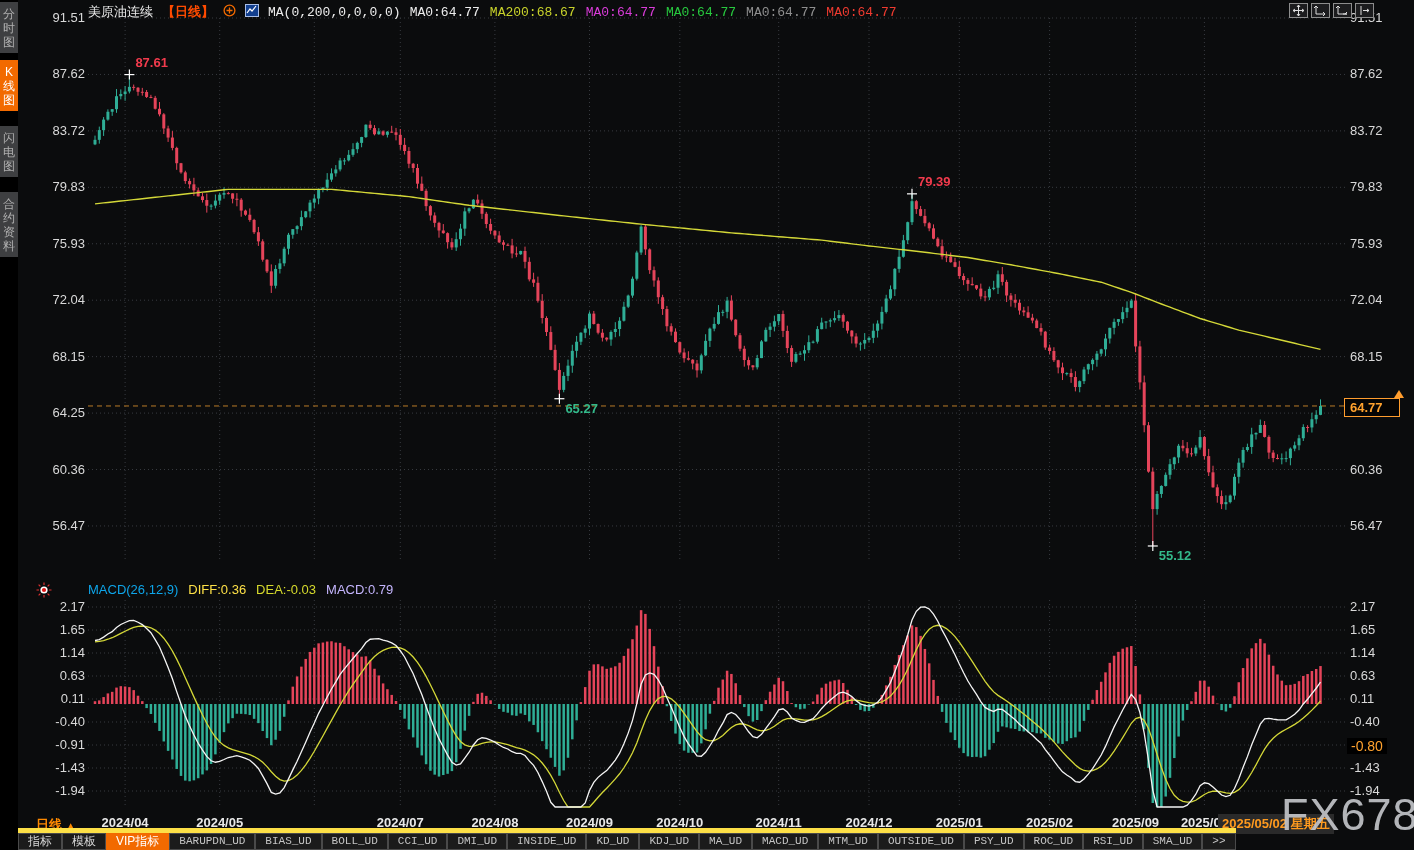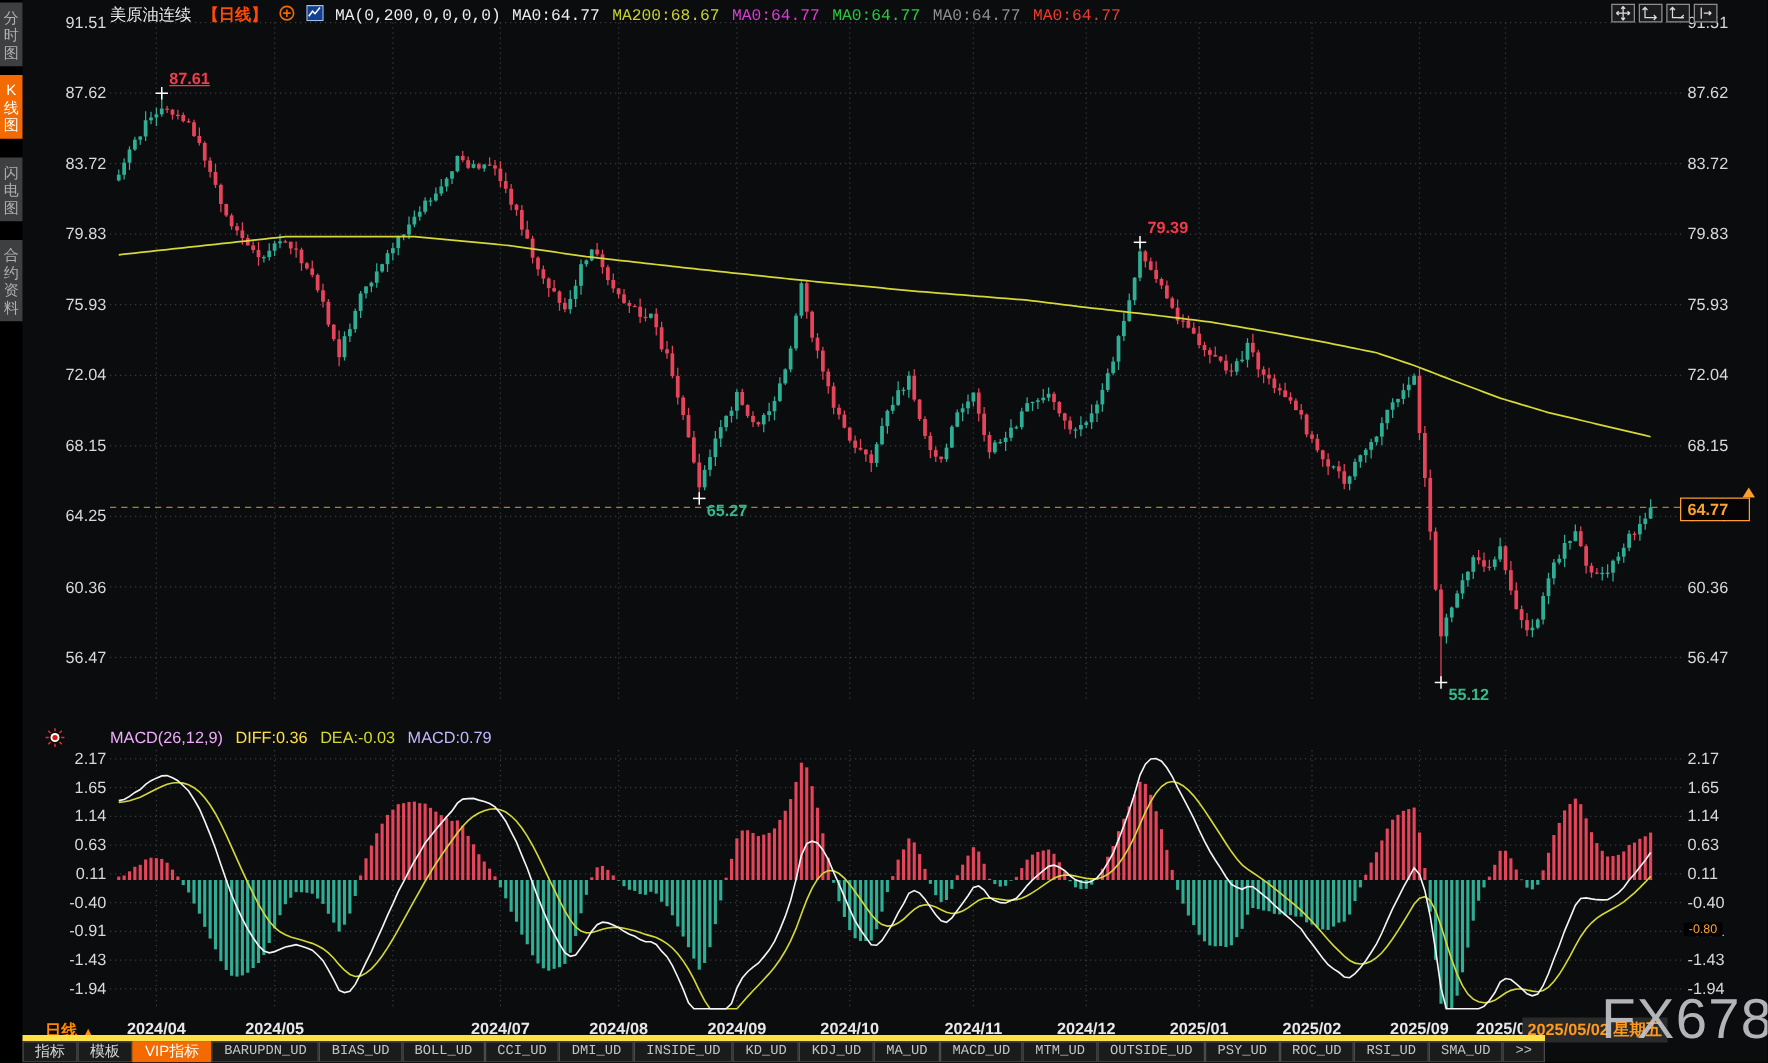--- a/index.html
+++ b/index.html
@@ -1132,7 +1132,7 @@
       <div class="month-label" style="left: 1009.6px; top: 815px;">2025/02</div>
       <div class="month-label" style="left: 1095.6px; top: 815px;">2025/09</div>
       <div class="month-label" style="left: 1164.4px; top: 815px;">2025/04</div>
-      <div class="ann" style="left: 135.4px; top: 54.5851px; color: rgb(242, 59, 77); text-decoration: underline;">87.61</div>
+      <div class="ann" style="left: 135.4px; top: 54.5851px; color: rgb(242, 59, 77);">87.61</div>
       <div class="ann" style="left: 918px; top: 173.849px; color: rgb(242, 59, 77);">79.39</div>
       <div class="ann" style="left: 565.4px; top: 400.716px; color: rgb(51, 185, 138);">65.27</div>
       <div class="ann" style="left: 1158.8px; top: 547.982px; color: rgb(51, 185, 138);">55.12</div>

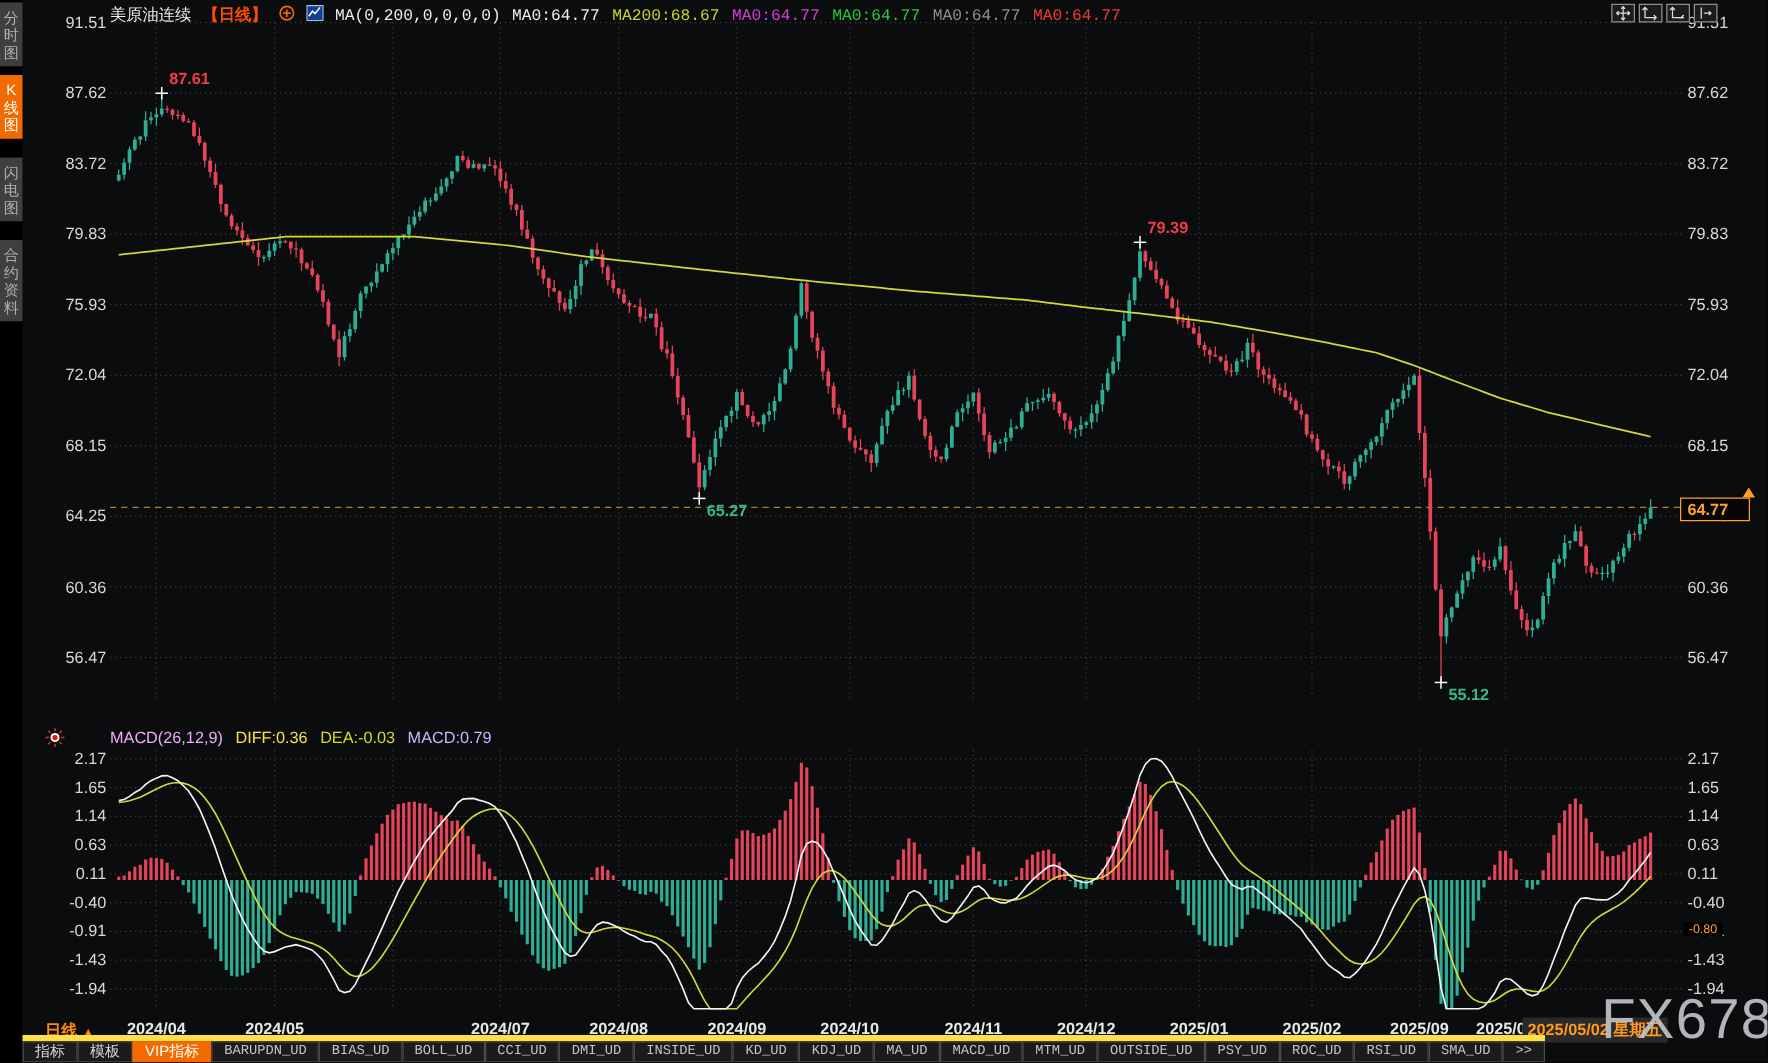--- a/index.html
+++ b/index.html
@@ -1029,7 +1029,7 @@
     </div>
 
   <div class="macd-hdr">
-    <span style="color:#f0abfc">MACD(26,12,9)</span>
+    <span style="color:#0ea5e9">MACD(26,12,9)</span>
     <span id="macd-values" style="display:flex;gap:10px">
         <div style="color: #fde047;">DIFF:0.36</div>
         <div style="color: rgb(214, 218, 44);">DEA:-0.03</div>

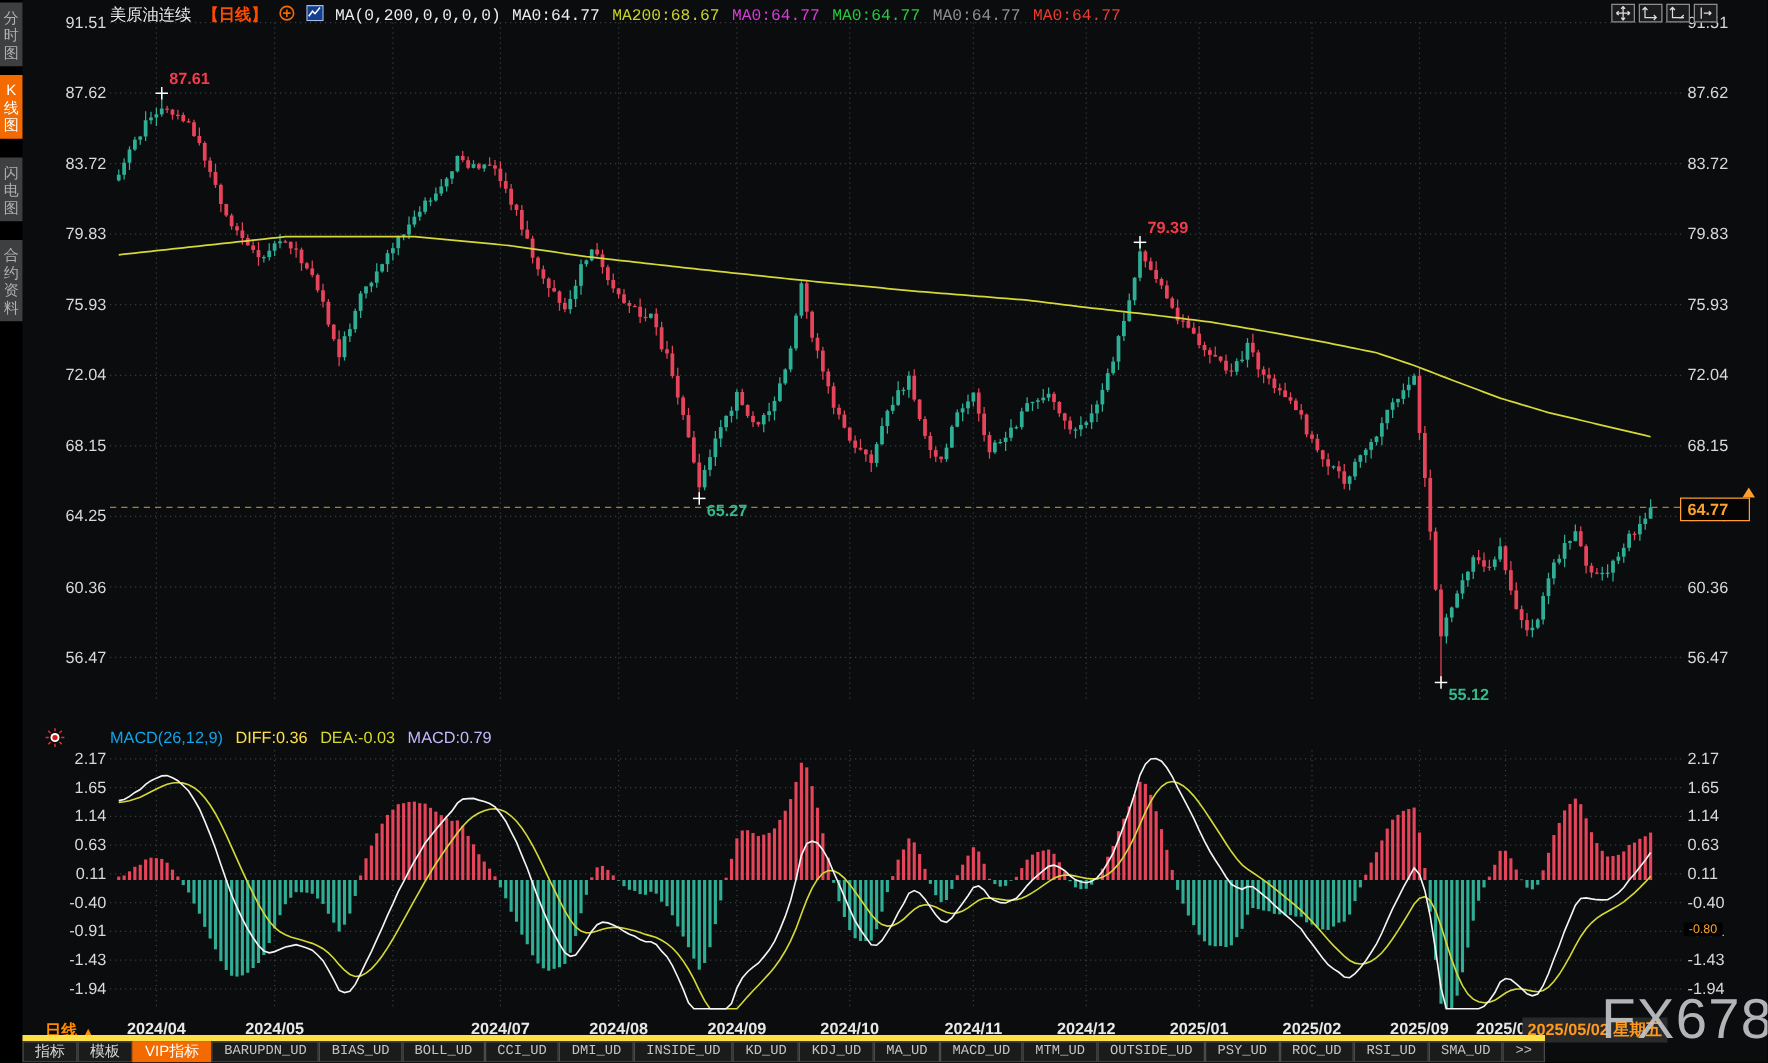--- a/index.html
+++ b/index.html
@@ -34,7 +34,7 @@
                border-left:5px solid transparent;border-right:5px solid transparent;
                border-bottom:8px solid #ff9d2e;}
   .macd-right-val{position:absolute;left:1347px;top:738px;background:#000;color:#ffa22e;
-                  font-size:10px;padding:0 4px;z-index:6;}
+                  font-size:14px;padding:0 4px;z-index:6;}
   
   .period-bl{position:absolute;left:36px;top:816px;color:#ff8a00;font-weight:700;font-size:13px;z-index:5;}
   .date-box{position:absolute;left:1218px;top:814px;background:#2a2a2a;color:#ff9a1e;font-weight:700;

